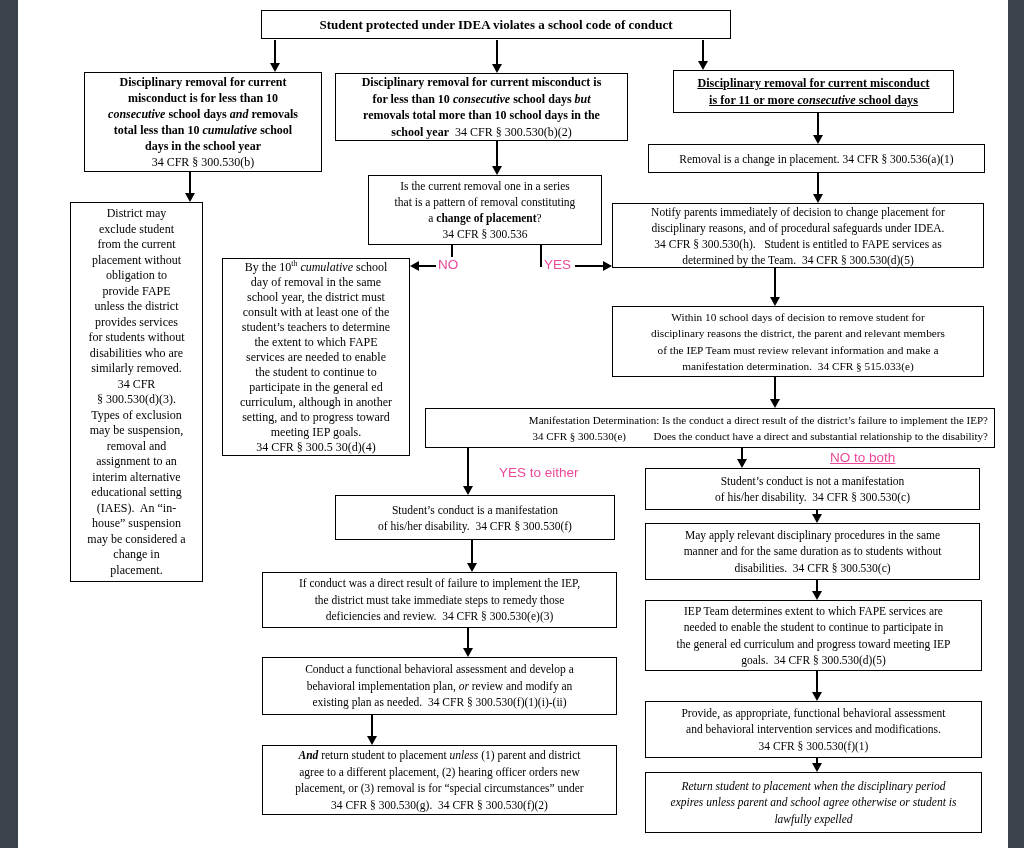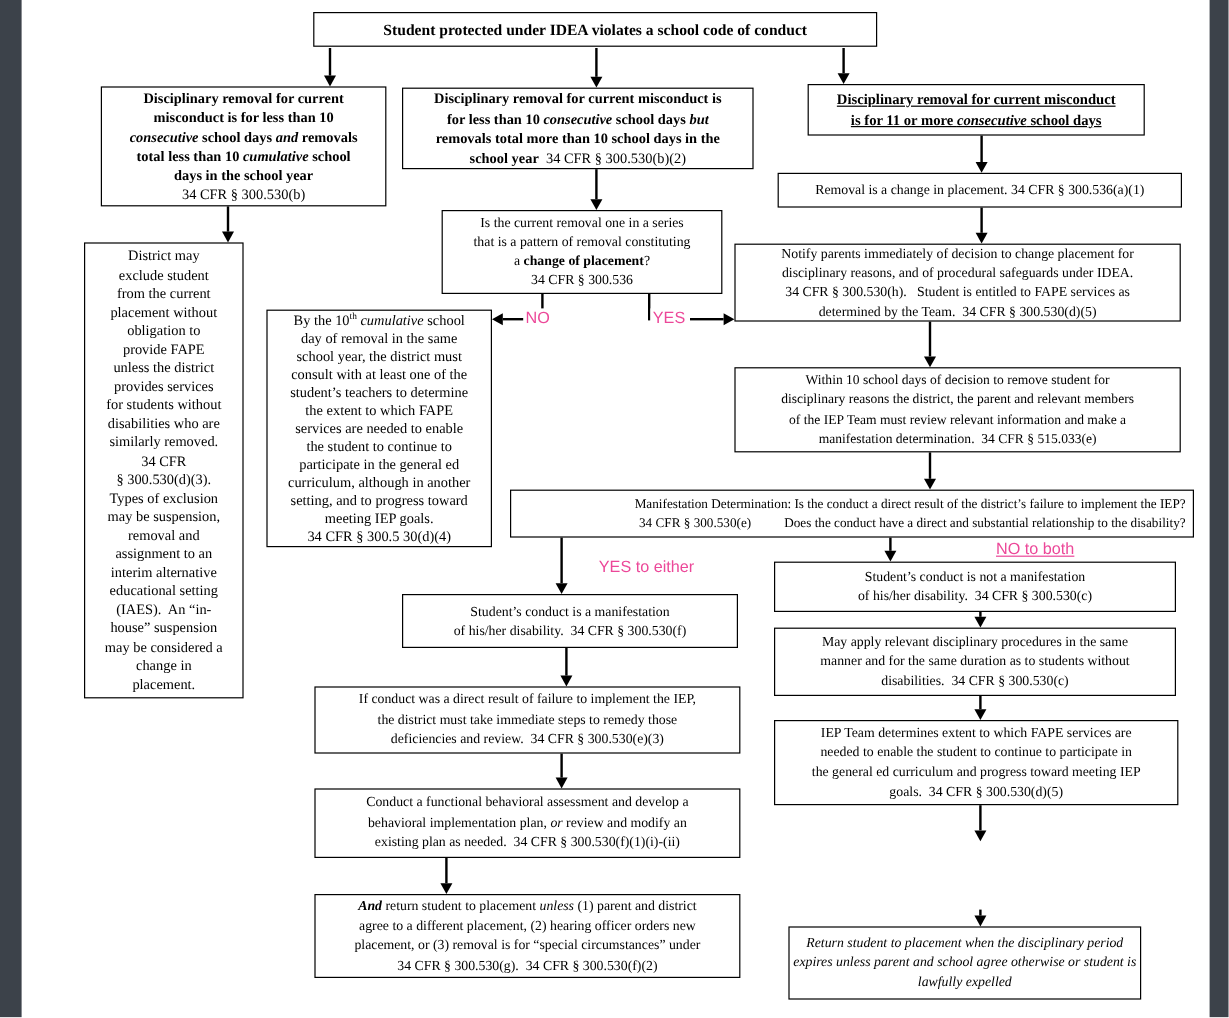--- a/index.html
+++ b/index.html
@@ -170,6 +170,11 @@
 goals.  34 CFR § 300.530(d)(5)</span></div>
     </div>
 
+  <div class="box" style="left:645px;top:701px;width:337px;height:57px;font-size:11.5px;line-height:16.5px;">
+    <div class="bc"><span>Provide, as appropriate, functional behavioral assessment
+and behavioral intervention services and modifications.
+34 CFR § 300.530(f)(1)</span></div>
+    </div>
 
   <div class="box" style="left:645px;top:772px;width:294px;height:61px;font-size:11.5px;line-height:16.5px;margin-left:12px;">
     <div class="bc"><span class="ri">Return student to placement when the disciplinary period

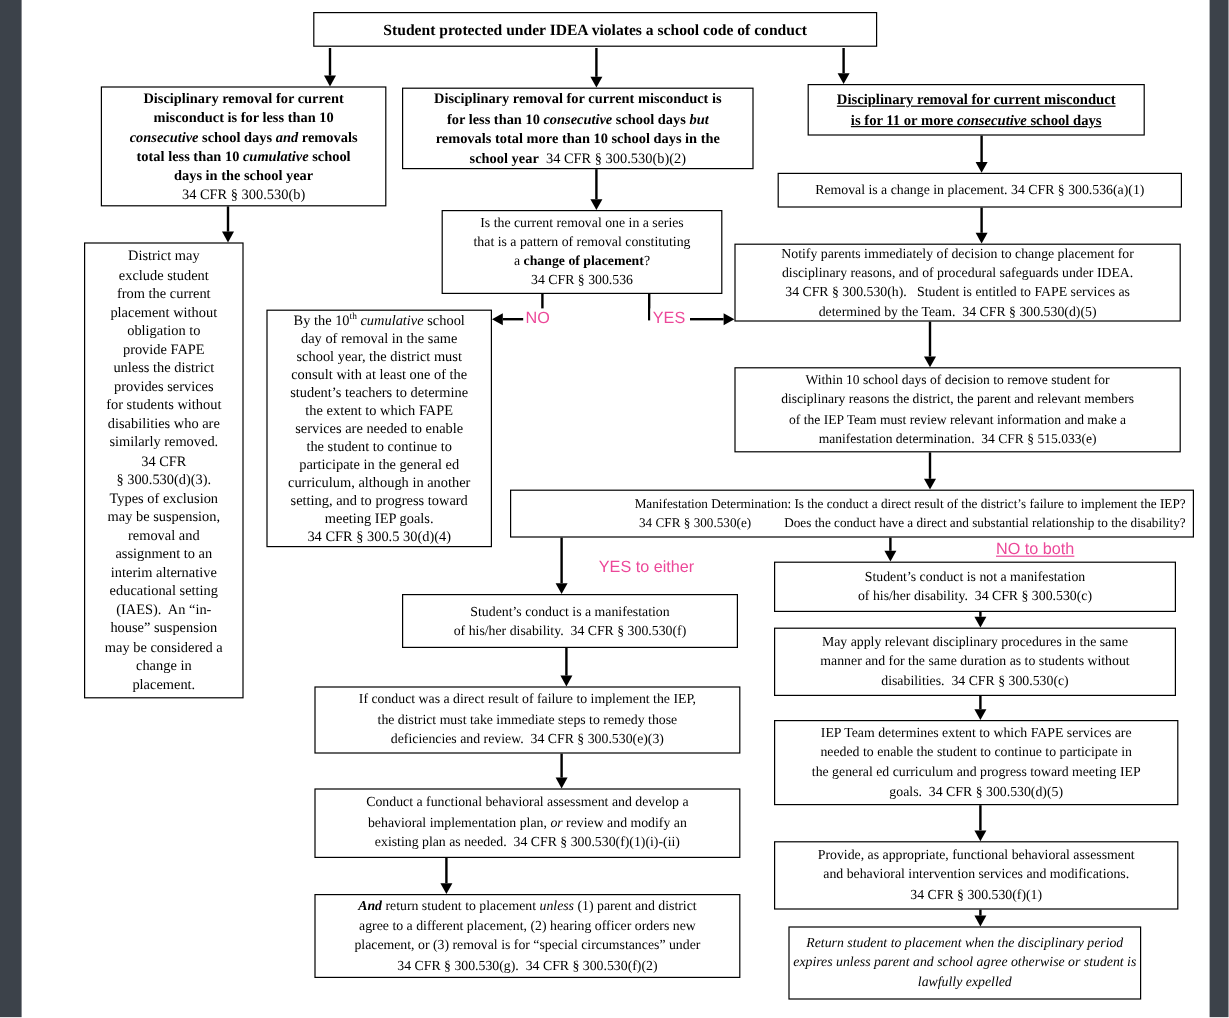--- a/index.html
+++ b/index.html
@@ -176,7 +176,7 @@
 34 CFR § 300.530(f)(1)</span></div>
     </div>
 
-  <div class="box" style="left:645px;top:772px;width:294px;height:61px;font-size:11.5px;line-height:16.5px;margin-left:12px;">
+  <div class="box" style="left:645px;top:772px;width:337px;height:61px;font-size:11.5px;line-height:16.5px;">
     <div class="bc"><span class="ri">Return student to placement when the disciplinary period
 expires unless parent and school agree otherwise or student is
 lawfully expelled</span></div>

